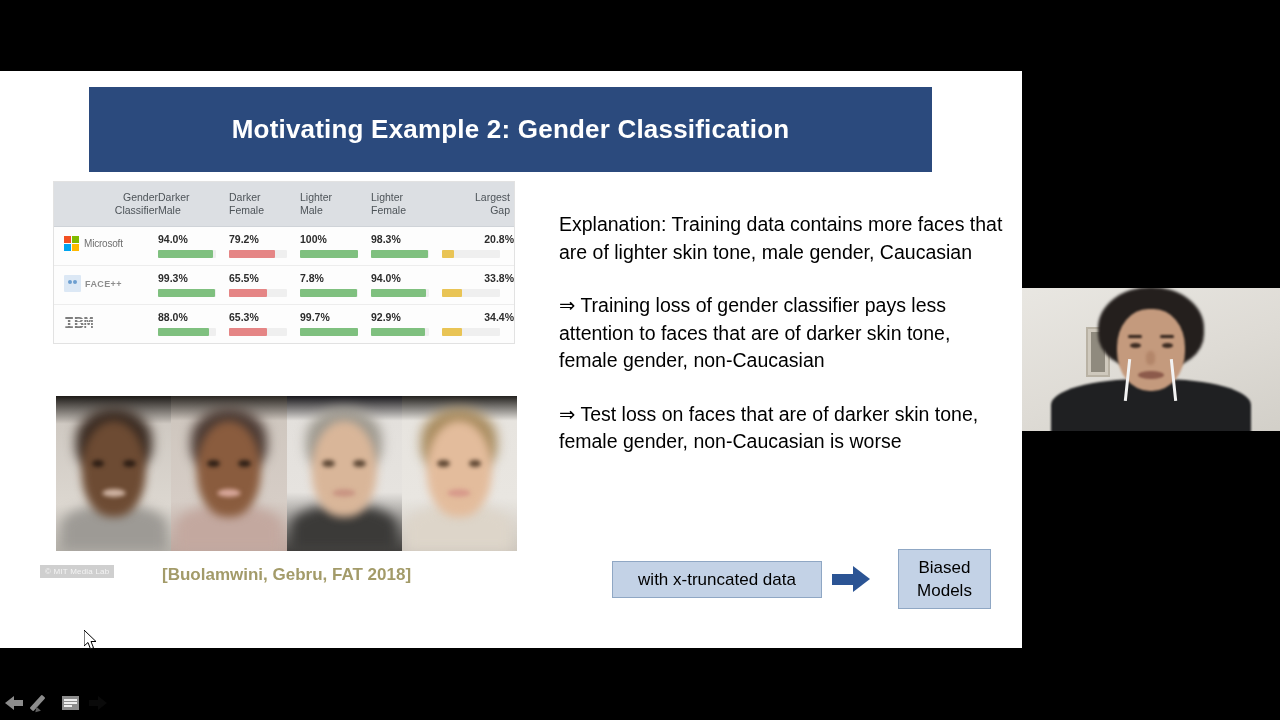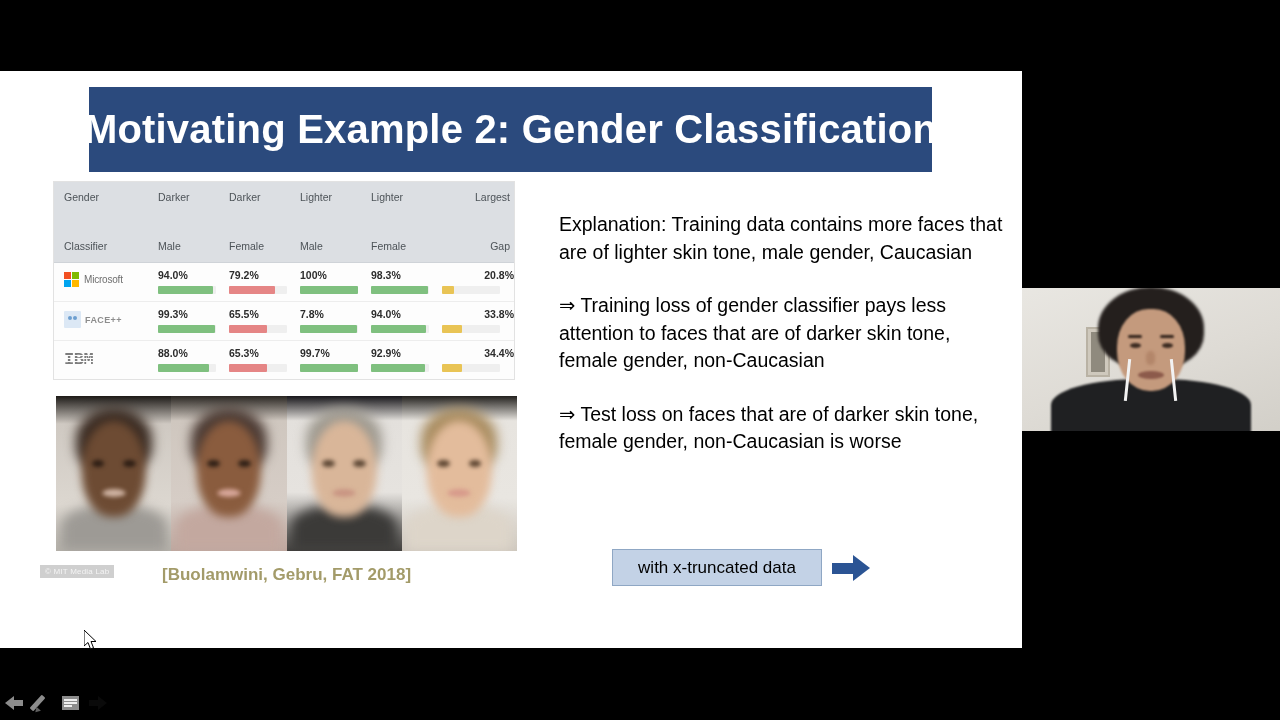--- a/index.html
+++ b/index.html
@@ -24,7 +24,7 @@
     display: flex; align-items: center; justify-content: center;
   }
   .title-text {
-    color: #ffffff; font-size: 40px; font-weight: bold;
+    color: #ffffff; font-size: 26px; font-weight: bold;
     letter-spacing: .2px; white-space: nowrap;
   }
 

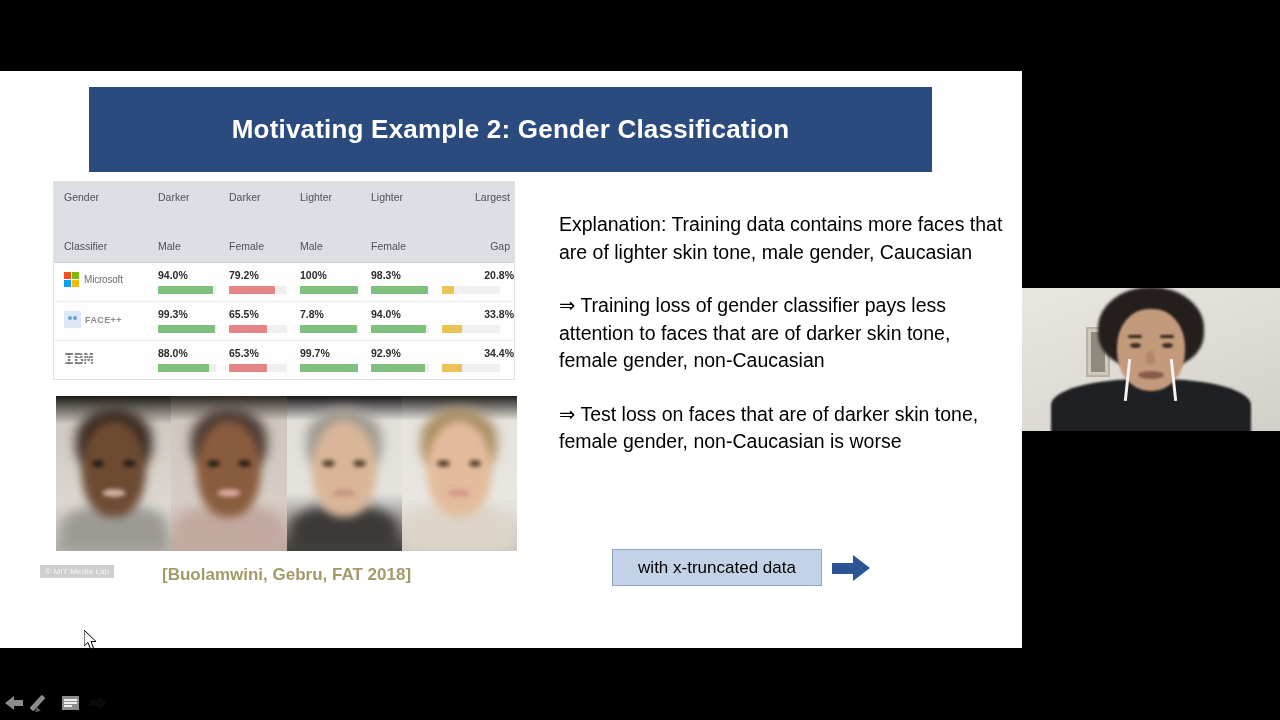--- a/index.html
+++ b/index.html
@@ -37,7 +37,7 @@
   .trow { display: flex; align-items: flex-start; border-bottom: 1px solid #ededed; }
   .trow:last-child { border-bottom: none; }
   .thead { background: #dcdfe3; border-bottom: 1px solid #cfd3d8; }
-  .cell-label { width: 104px; padding: 8px 0 16px 10px; }
+  .cell-label { width: 104px; padding: 8px 0 16px 10px; text-align: right; }
   .cell-data  { width: 71px; padding: 8px 4px 8px 0; }
   .cell-data.gap { width: 72px; text-align: right; }
   .thead .cell-label, .thead .cell-data {

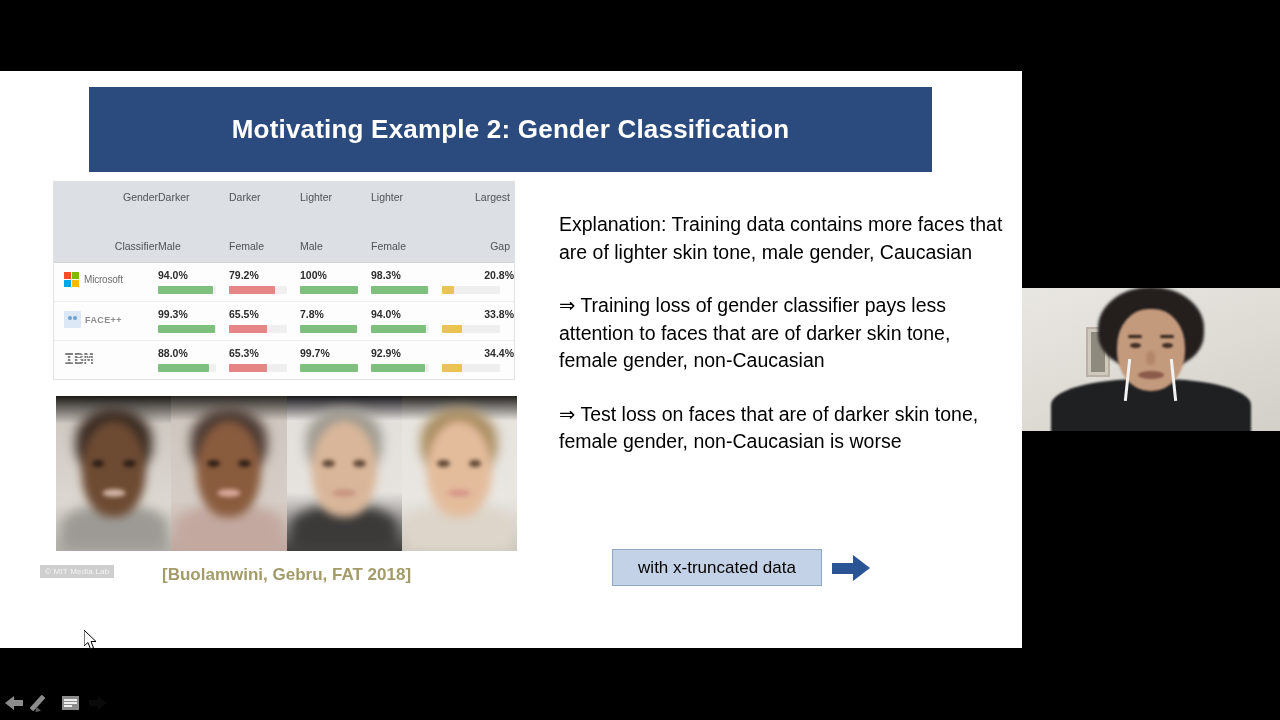--- a/index.html
+++ b/index.html
@@ -43,7 +43,7 @@
   .thead .cell-label, .thead .cell-data {
     color: #4d5358; font-size: 10.5px; line-height: 13px; padding-top: 9px; padding-bottom: 9px;
   }
-  .hdr-l2 { display: block; margin-top: 36px; }
+  .hdr-l2 { display: block; }
   .val { font-size: 10.5px; font-weight: bold; color: #2c2c2c; line-height: 12px; }
   .track { margin-top: 5px; height: 8px; width: 58px; background: #efefef; border-radius: 1px; }
   .fill  { height: 8px; border-radius: 1px; }

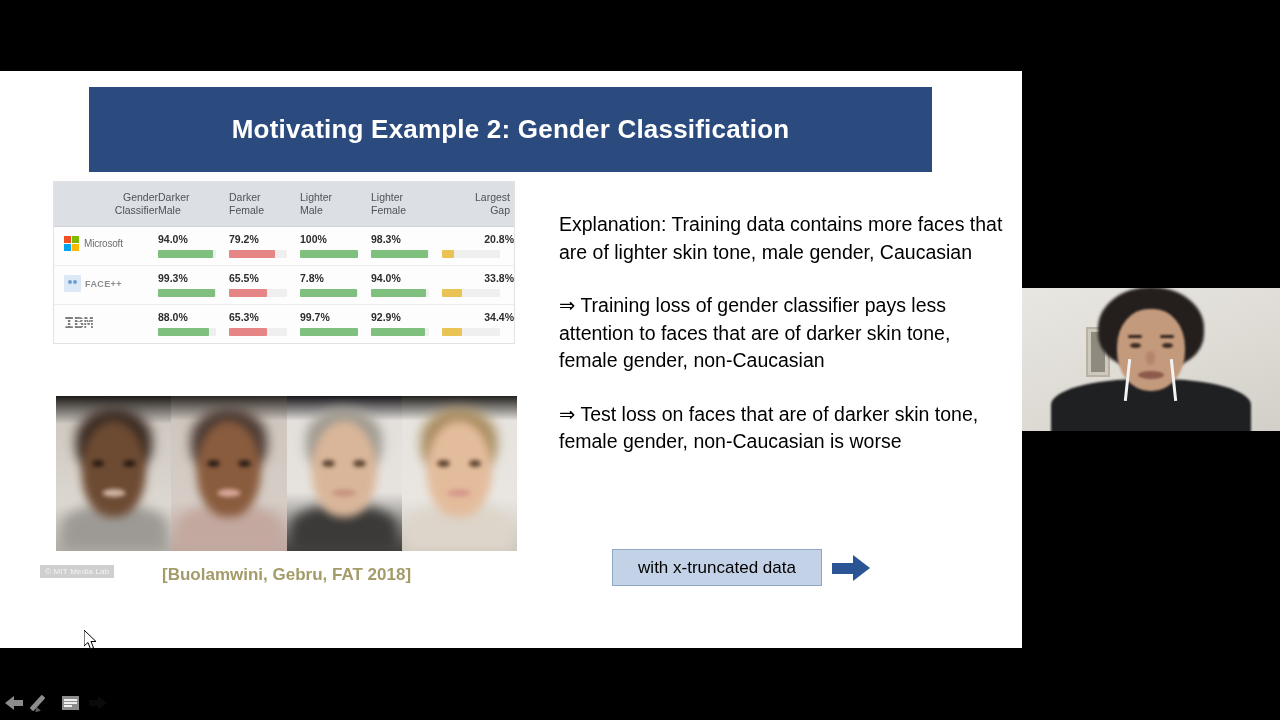--- a/index.html
+++ b/index.html
@@ -376,6 +376,10 @@
         <span class="shaft"></span>
           <span class="head"></span>
       </div>
+      <div class="fbox two">
+        <div>Biased</div>
+        <div>Models</div>
+      </div>
     </div>
 
     <div class="toolbar">

